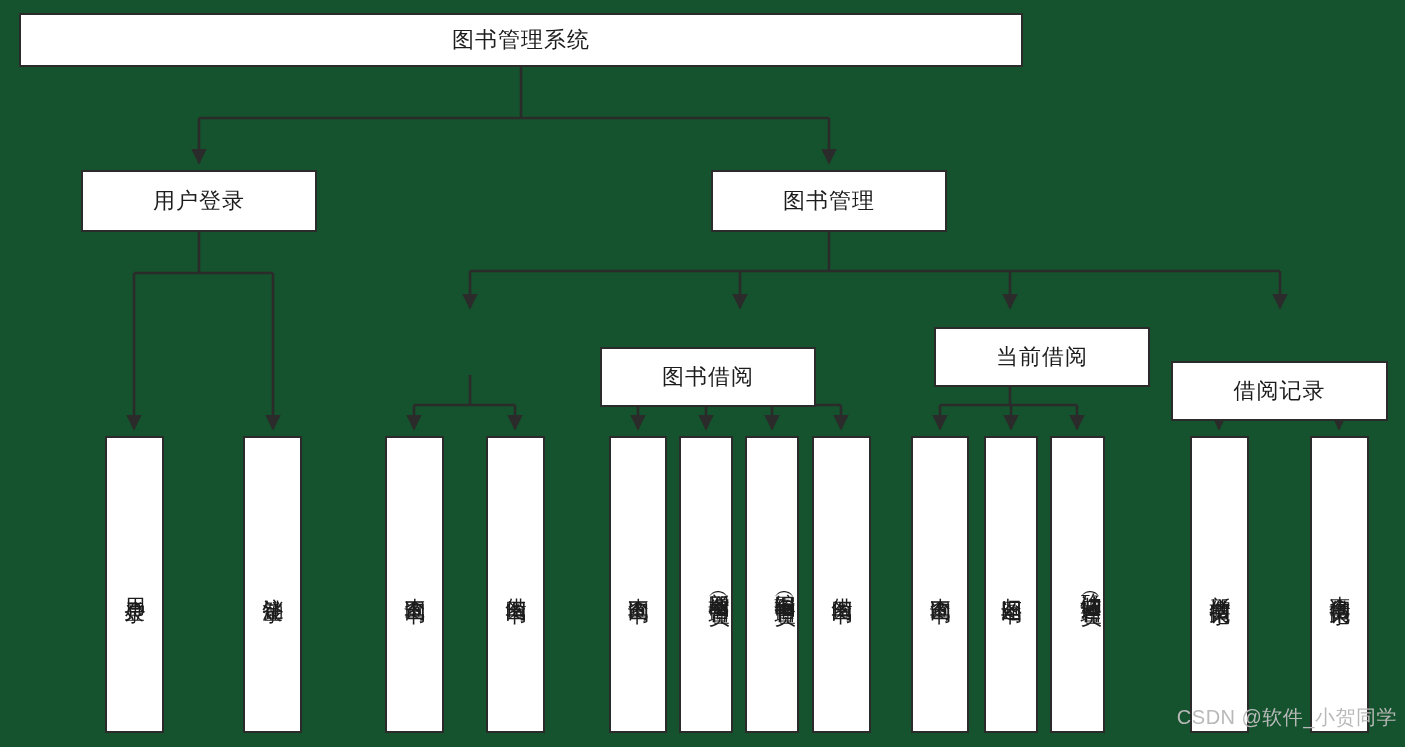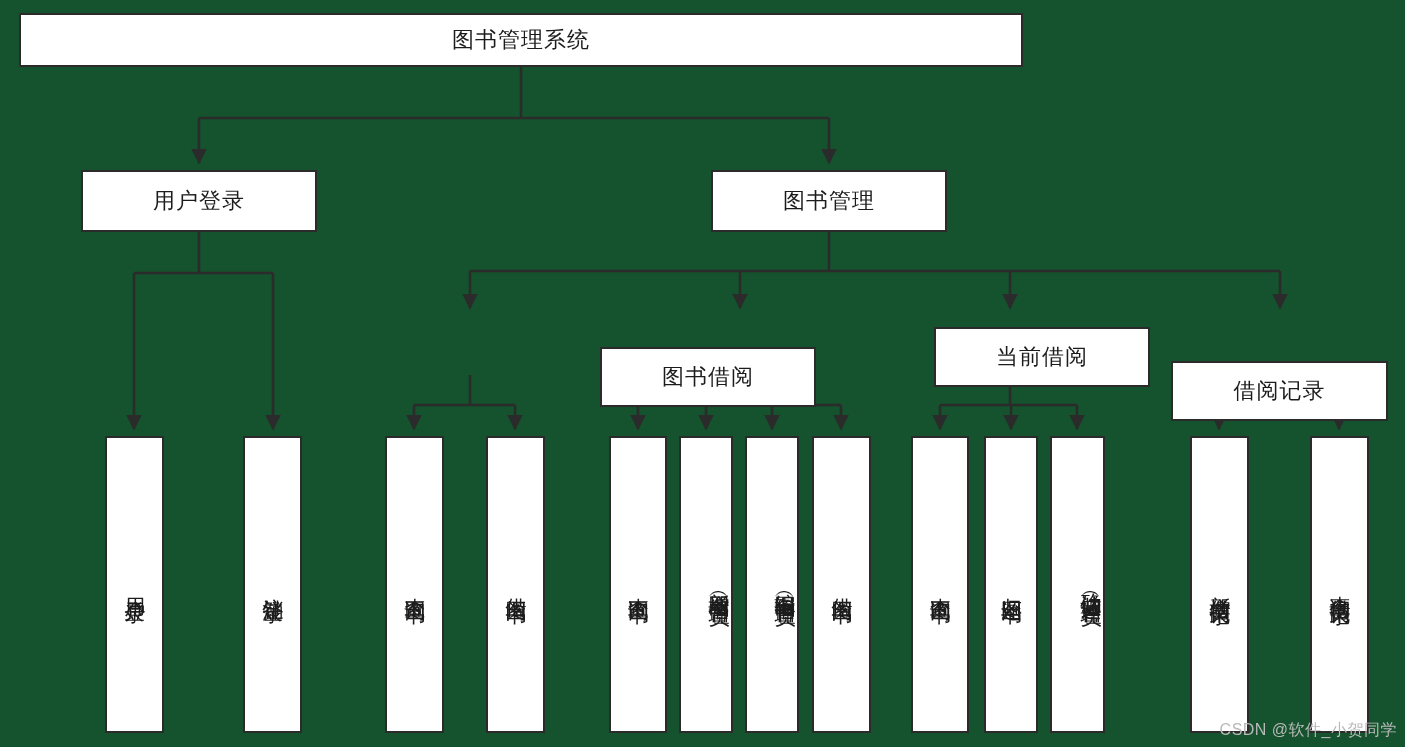--- a/index.html
+++ b/index.html
@@ -16,7 +16,7 @@
           font-size:21px;line-height:1.18;letter-spacing:2px;
           padding:6px 0;align-items:flex-start;justify-content:center;}
   .node.v.mid{align-items:center;}
-  .watermark{position:absolute;right:8px;bottom:6px;font-size:16px;
+  .watermark{position:absolute;right:8px;bottom:16px;font-size:20px;
              color:#b9b9b9;white-space:nowrap;letter-spacing:.5px;margin-left:32px;}
 </style>
 </head>

